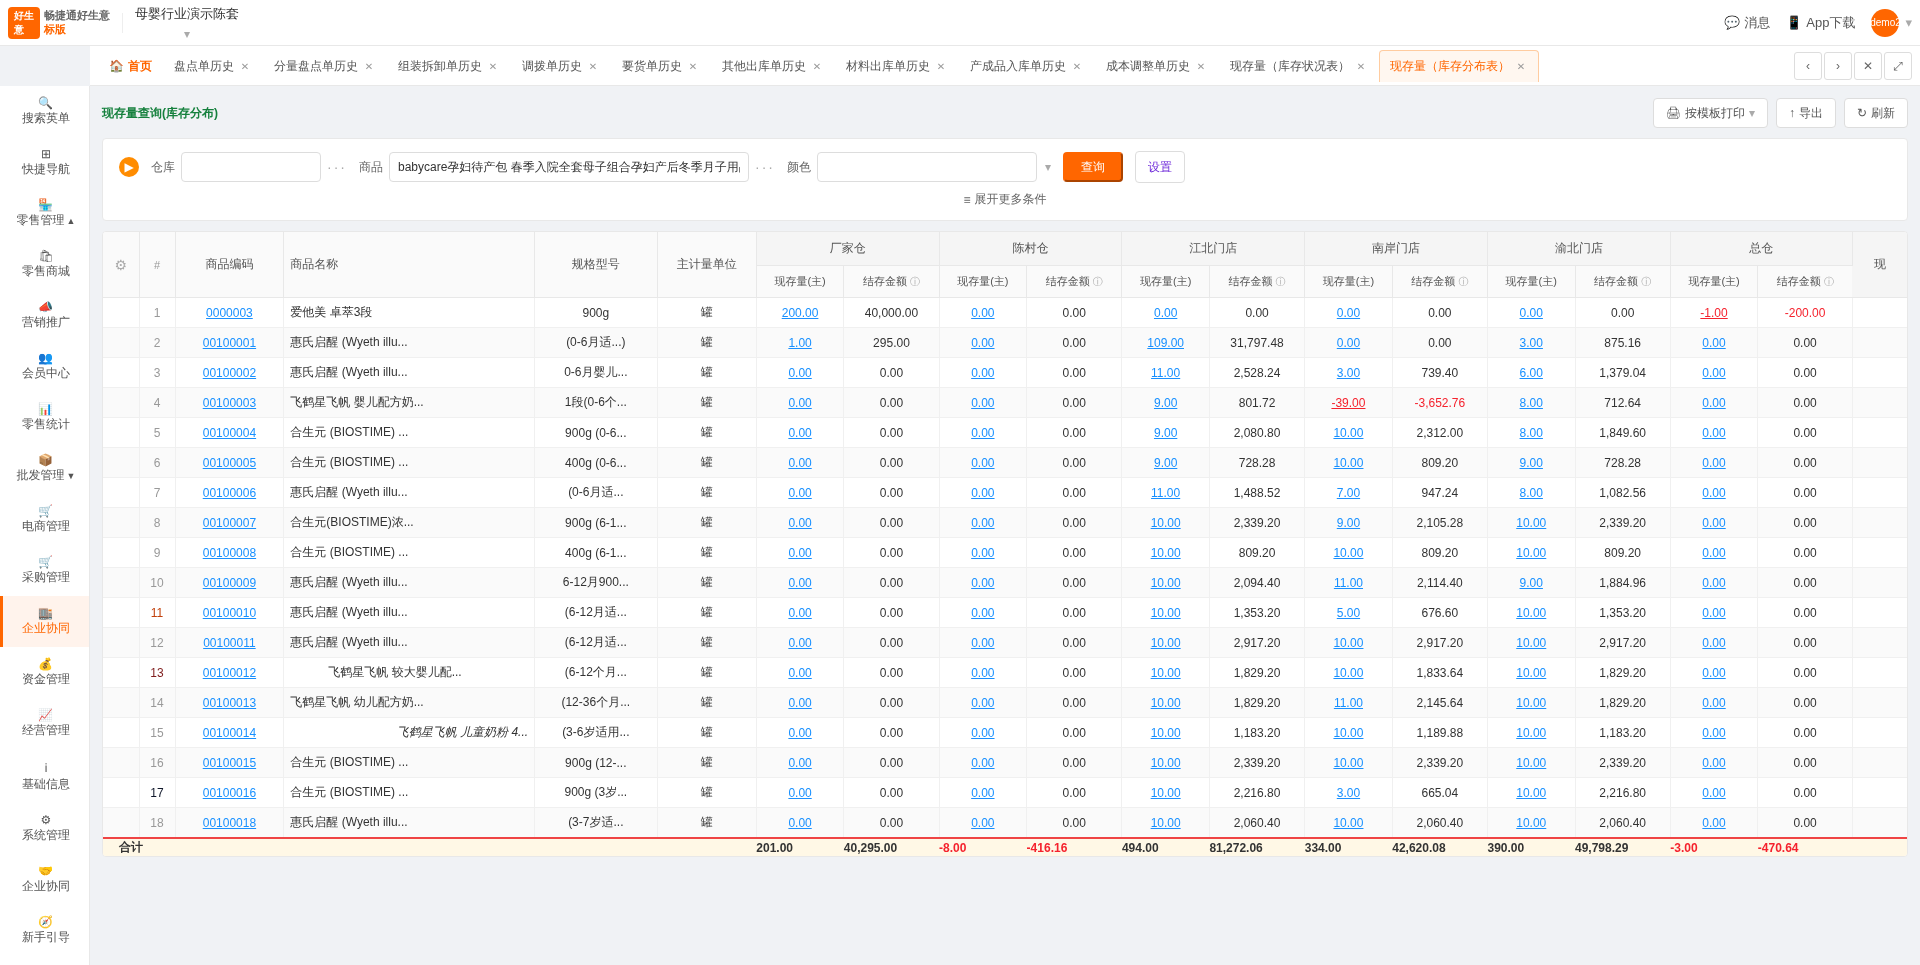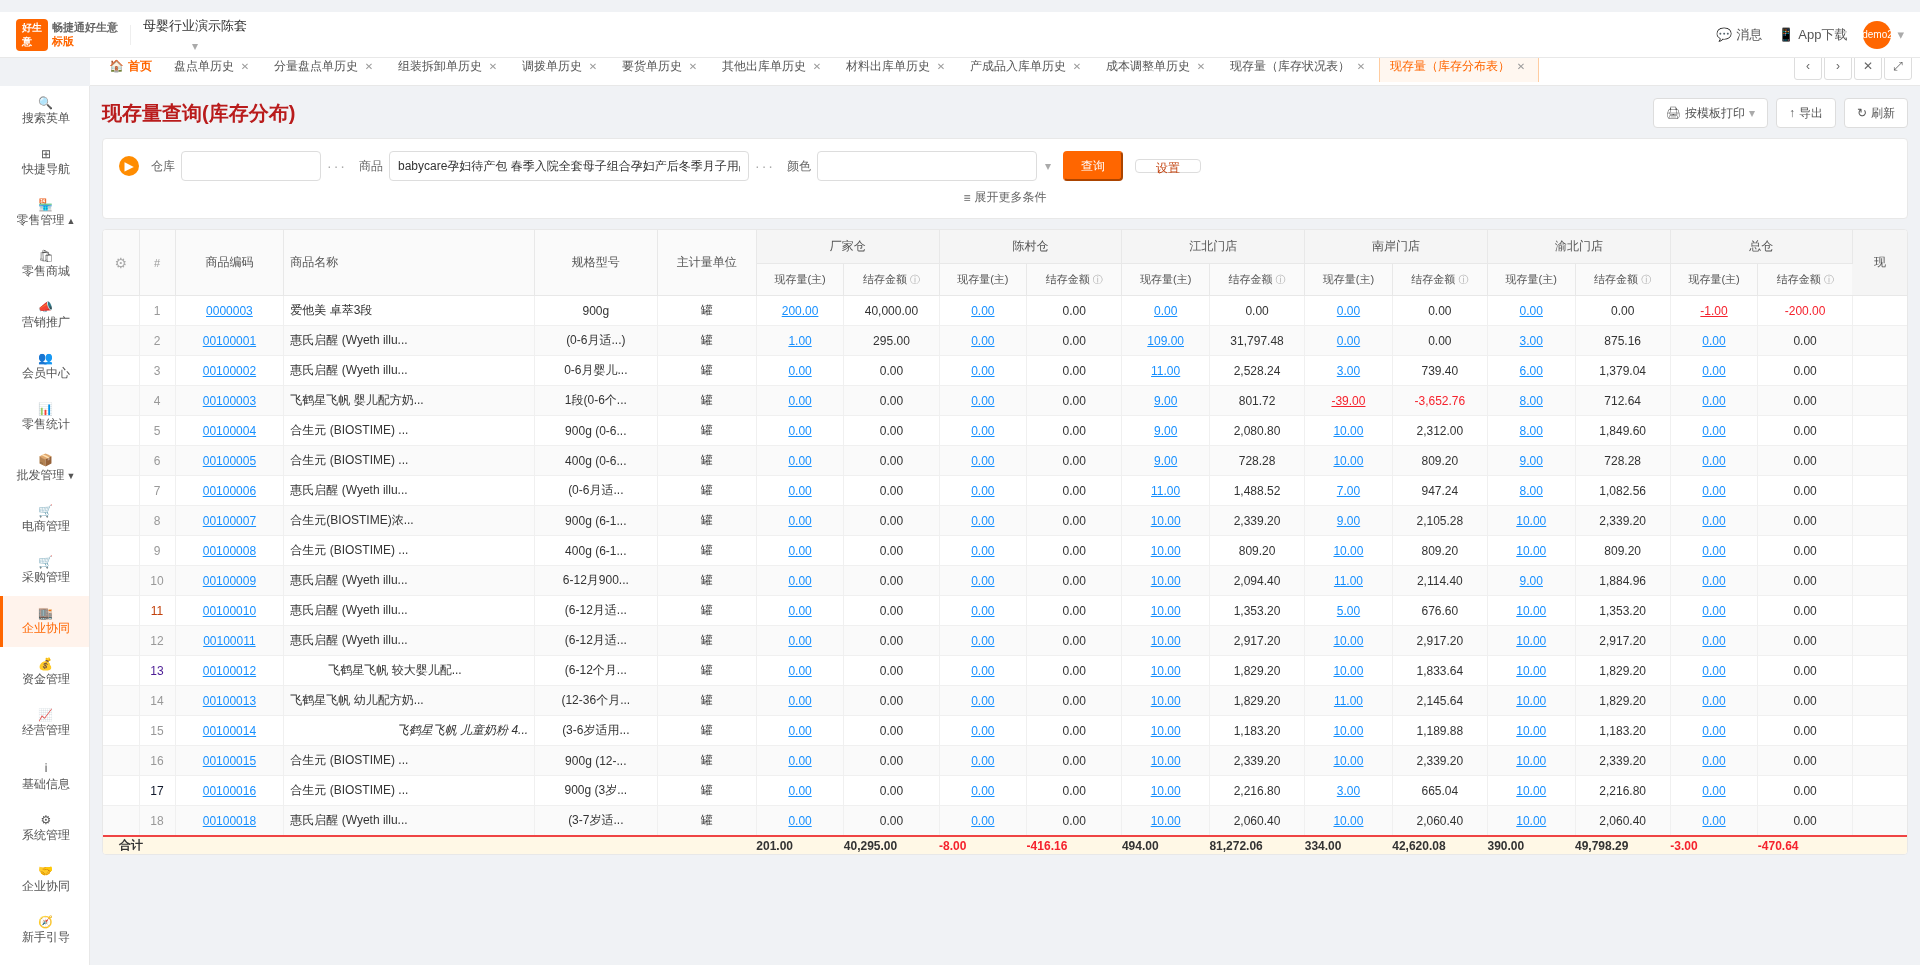--- a/index.html
+++ b/index.html
@@ -12,9 +12,9 @@
       display: flex;
       align-items: center;
       justify-content: space-between;
-      padding: 0 16px;
+      padding: 0 8px;
       border-bottom: 1px solid #e8e8e8;
-      position: fixed; top: 0; left: 0; right: 0; z-index: 100; margin-top: 12px;
+      position: fixed; top: 0; left: 0; right: 0; z-index: 100;
     }
     .top-bar-left { display: flex; align-items: center; gap: 8px; }
     .logo-area { display: flex; align-items: center; gap: 4px; }

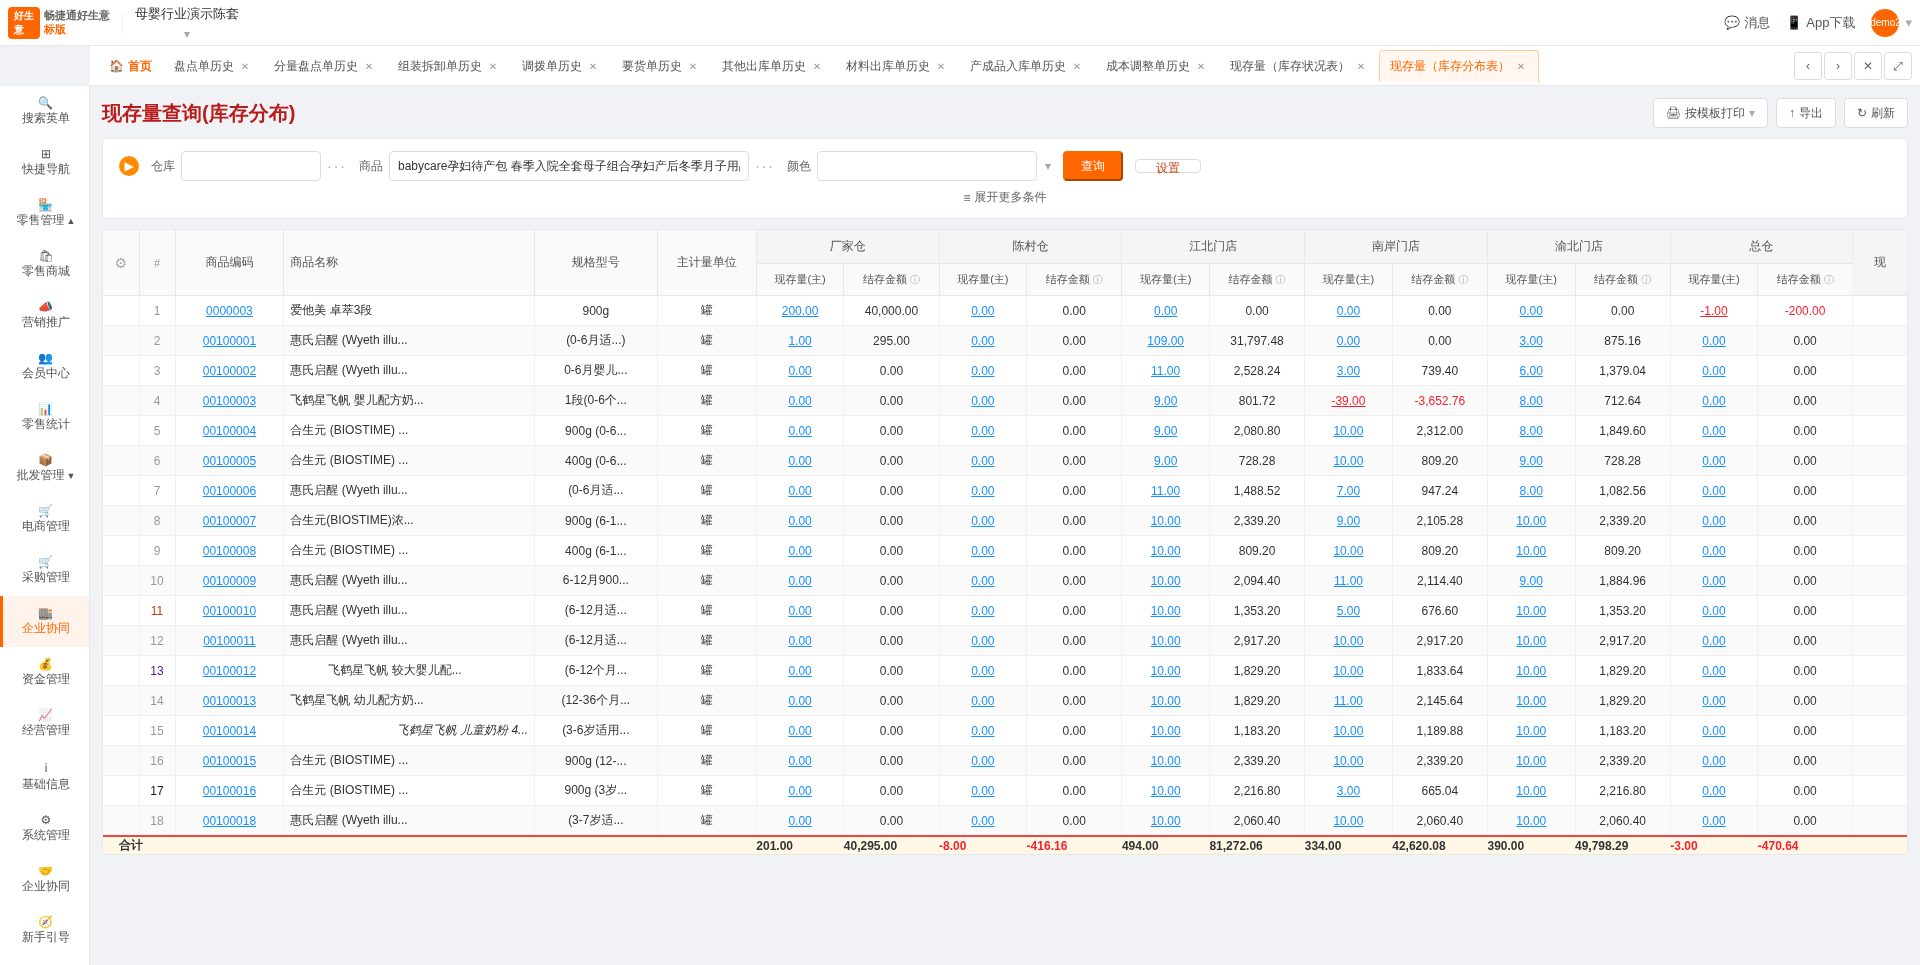--- a/index.html
+++ b/index.html
@@ -96,7 +96,7 @@
       justify-content: space-between;
       margin-bottom: 10px;
     }
-    .page-title { font-size: 20px; font-weight: bold; color: #b91c1c; }
+    .page-title { font-size: 12px; font-weight: bold; color: #15803d; }
     .page-actions { display: flex; align-items: center; gap: 8px; }
     .btn-action {
       height: 30px;

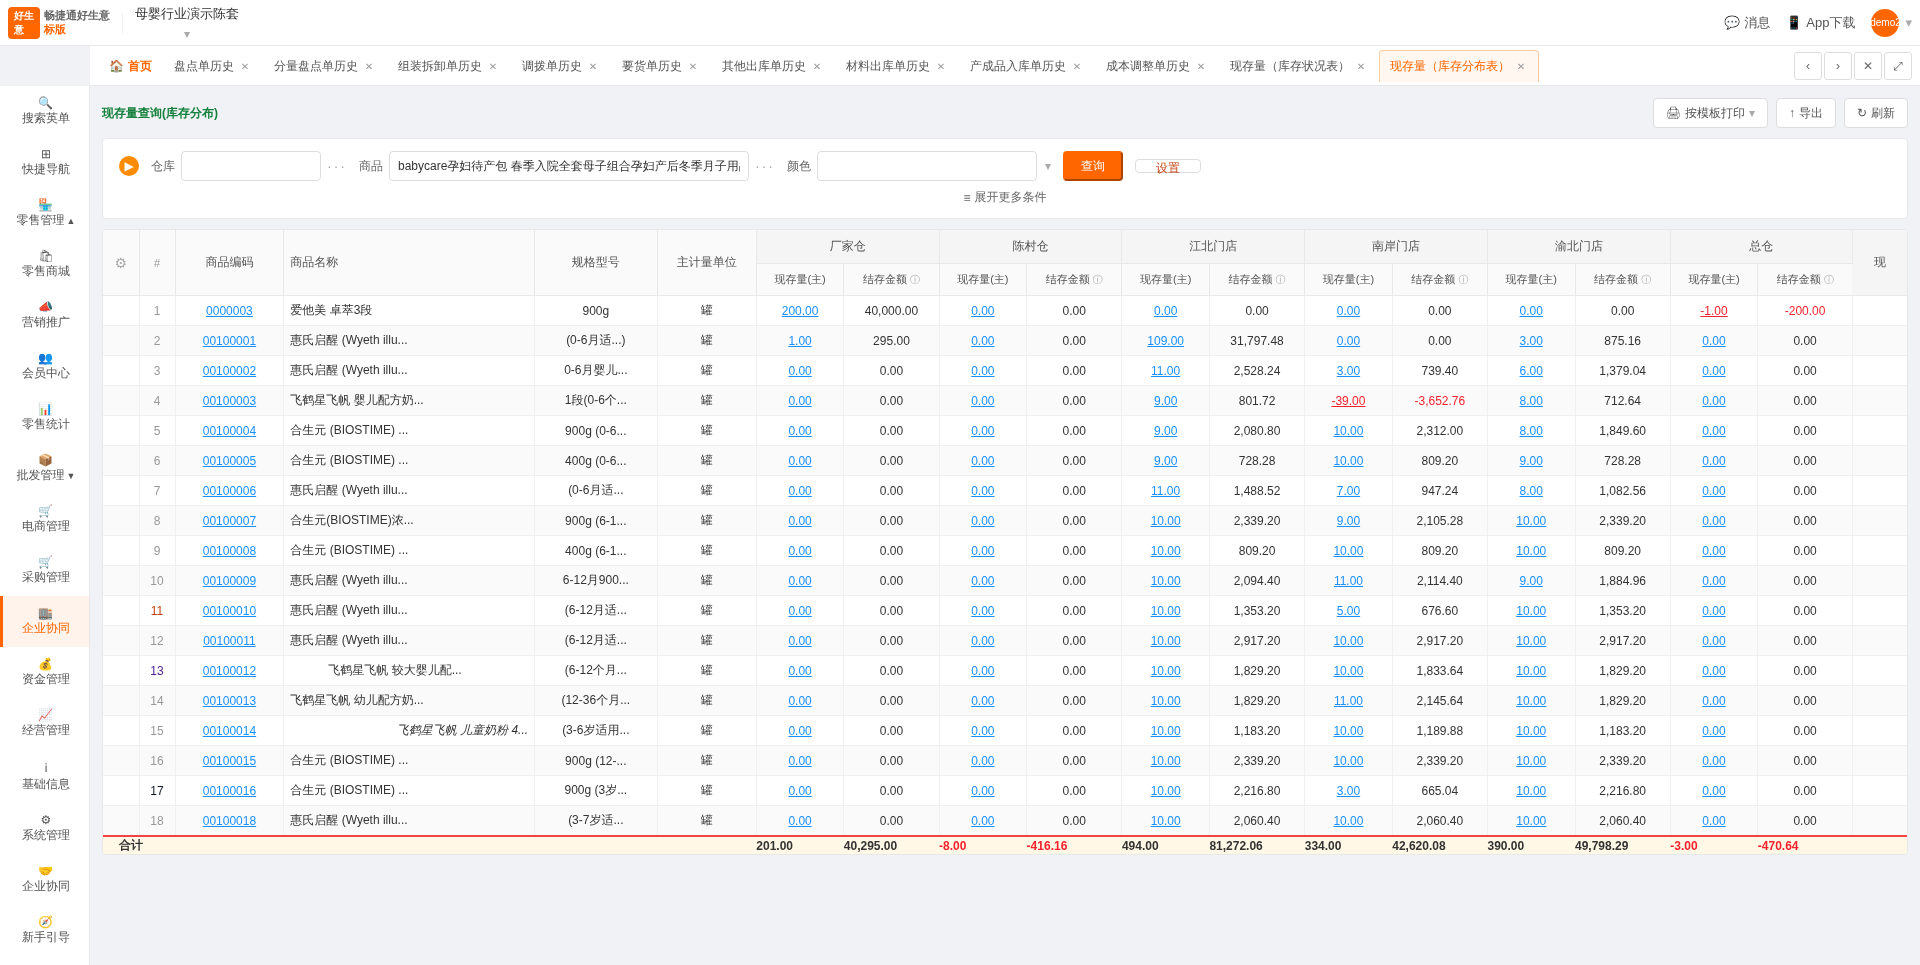--- a/index.html
+++ b/index.html
@@ -123,10 +123,10 @@
     }
     .btn-setting {
       background: #fff;
-      color: #c2410c;
+      color: #6d28d9;
       border: 1px solid #ddd;
-      height: 14px;
-      padding: 0 20px;
+      height: 32px;
+      padding: 0 12px;
       border-radius: 4px;
       cursor: pointer;
       font-size: 12px;

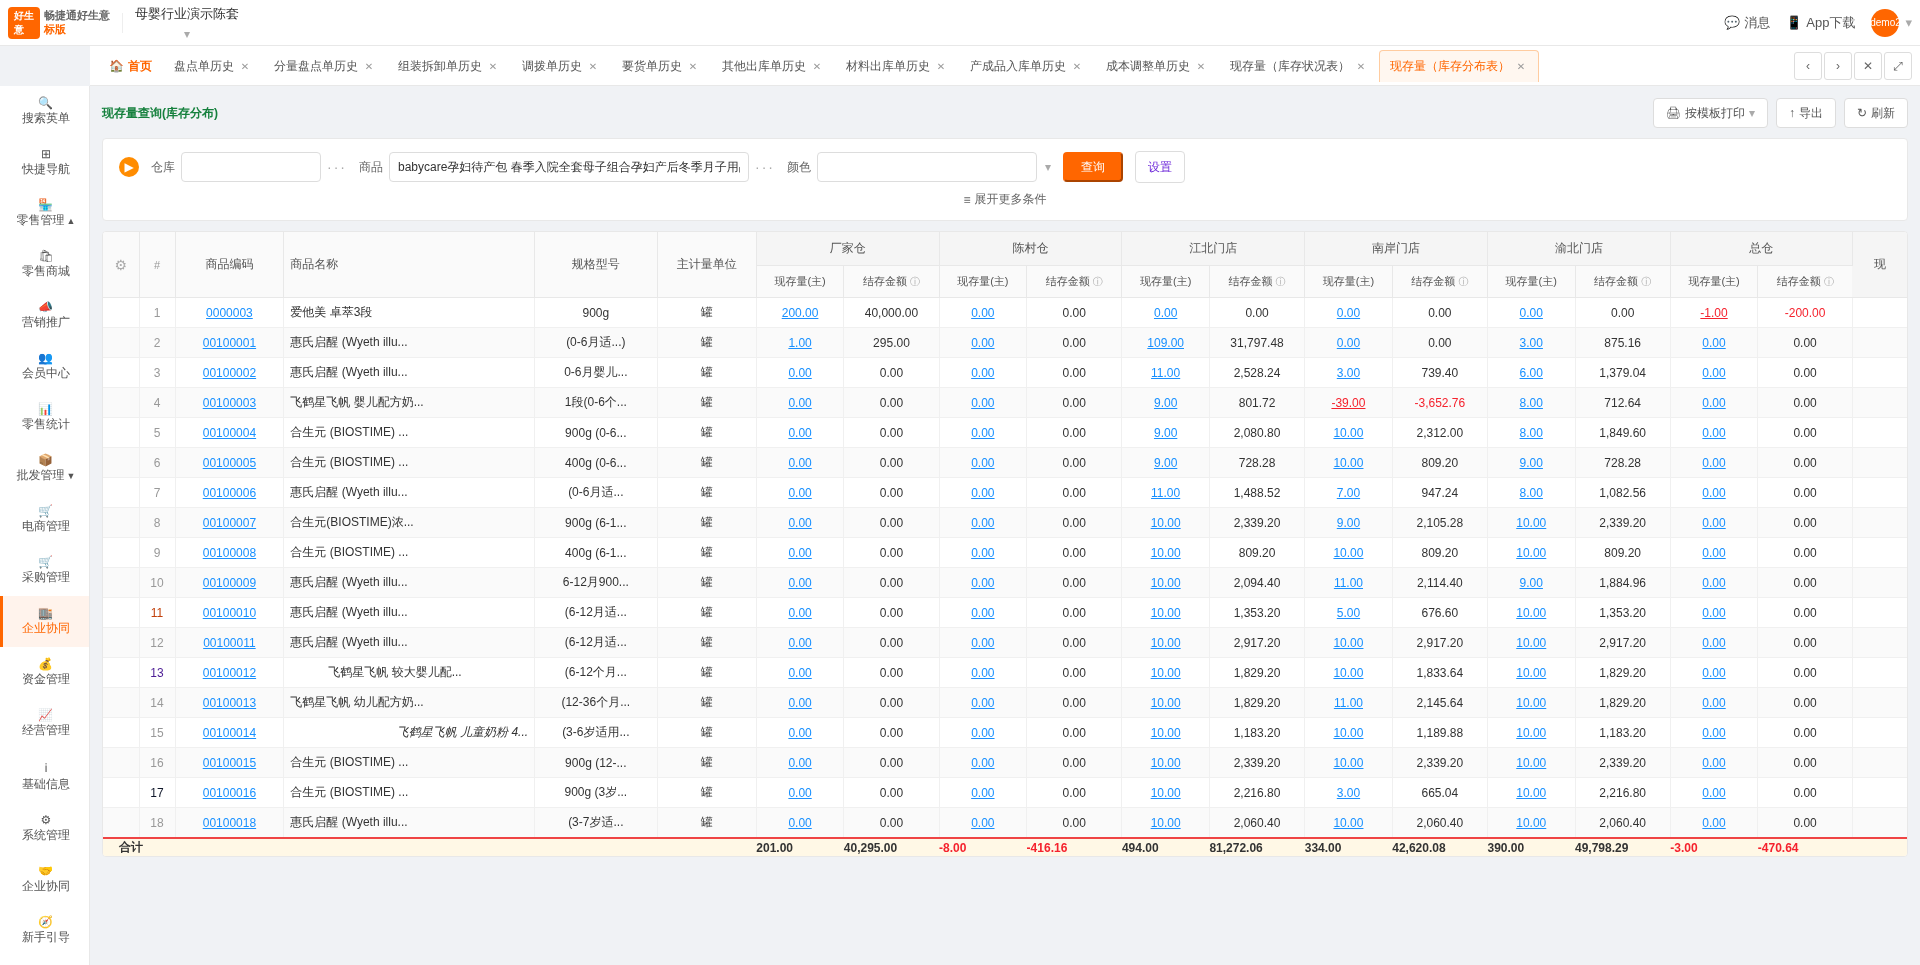--- a/index.html
+++ b/index.html
@@ -753,7 +753,7 @@
     </tr>
           <tr>
       <td></td>
-      <td style="color:#4c1d95;">13</td>
+      <td style="color:#7f1d1d;">13</td>
       <td class="td-link">00100012</td>
       <td style="text-align:left;padding-left:44px;">飞鹤星飞帆 较大婴儿配...</td>
       <td>(6-12个月...</td>

